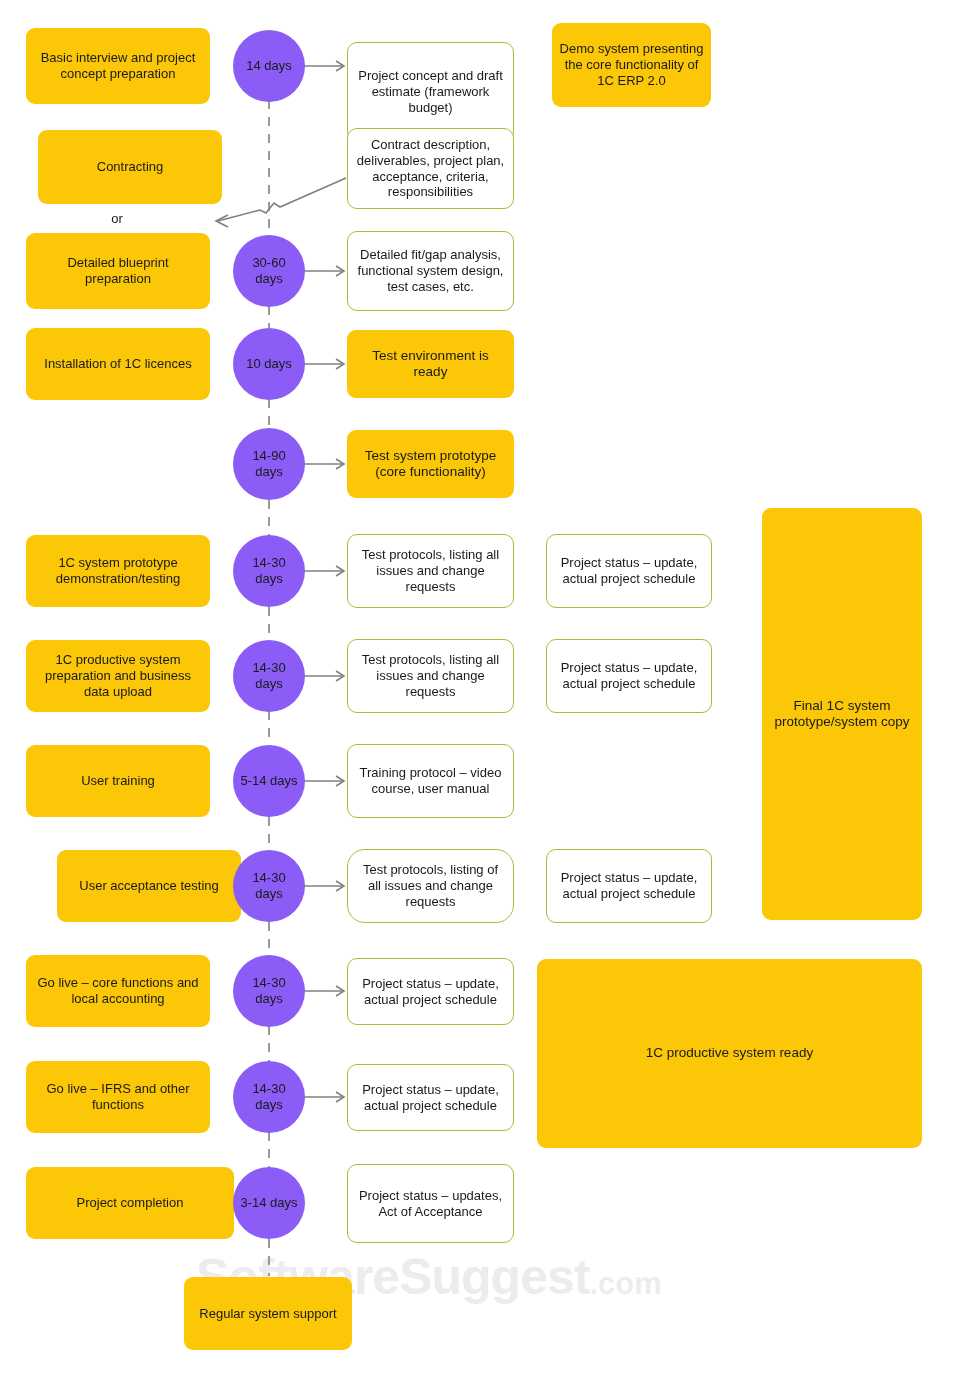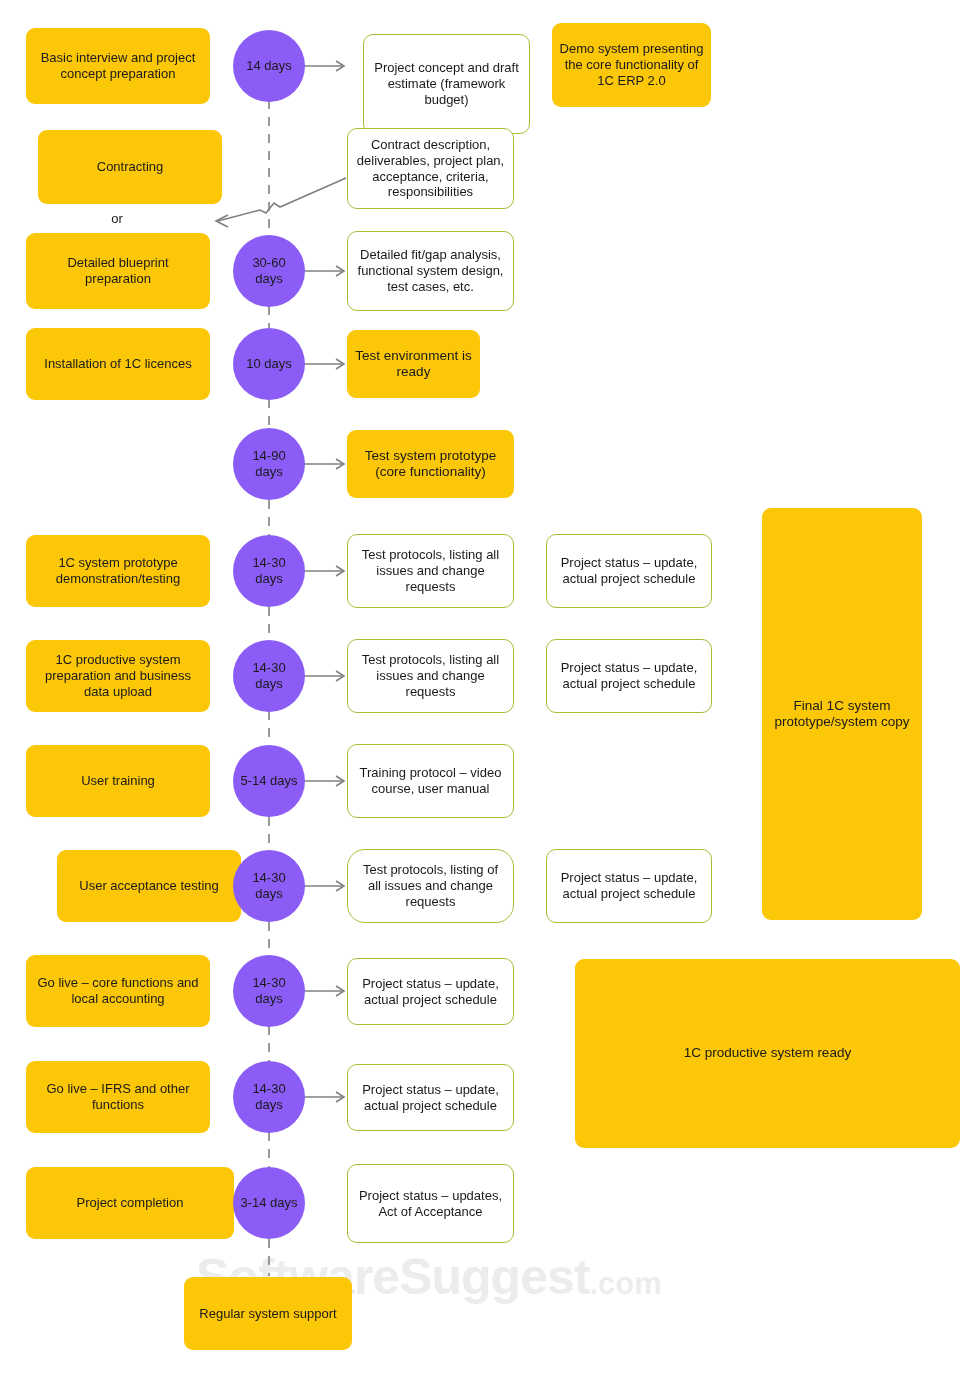--- a/index.html
+++ b/index.html
@@ -140,7 +140,7 @@
   <div class="node circle t13" style="left:233px;top:30px;width:72px;height:72px;">
     <span>14 days</span>
   </div>
-  <div class="node outline-green t13" style="left:347px;top:34px;width:167px;height:100px;margin-left:16px;">
+  <div class="node outline-green t13" style="left:347px;top:42px;width:167px;height:100px;">
     <span>Project concept and draft estimate (framework budget)</span>
   </div>
   <div class="node fill-yellow t13" style="left:552px;top:23px;width:159px;height:84px;">

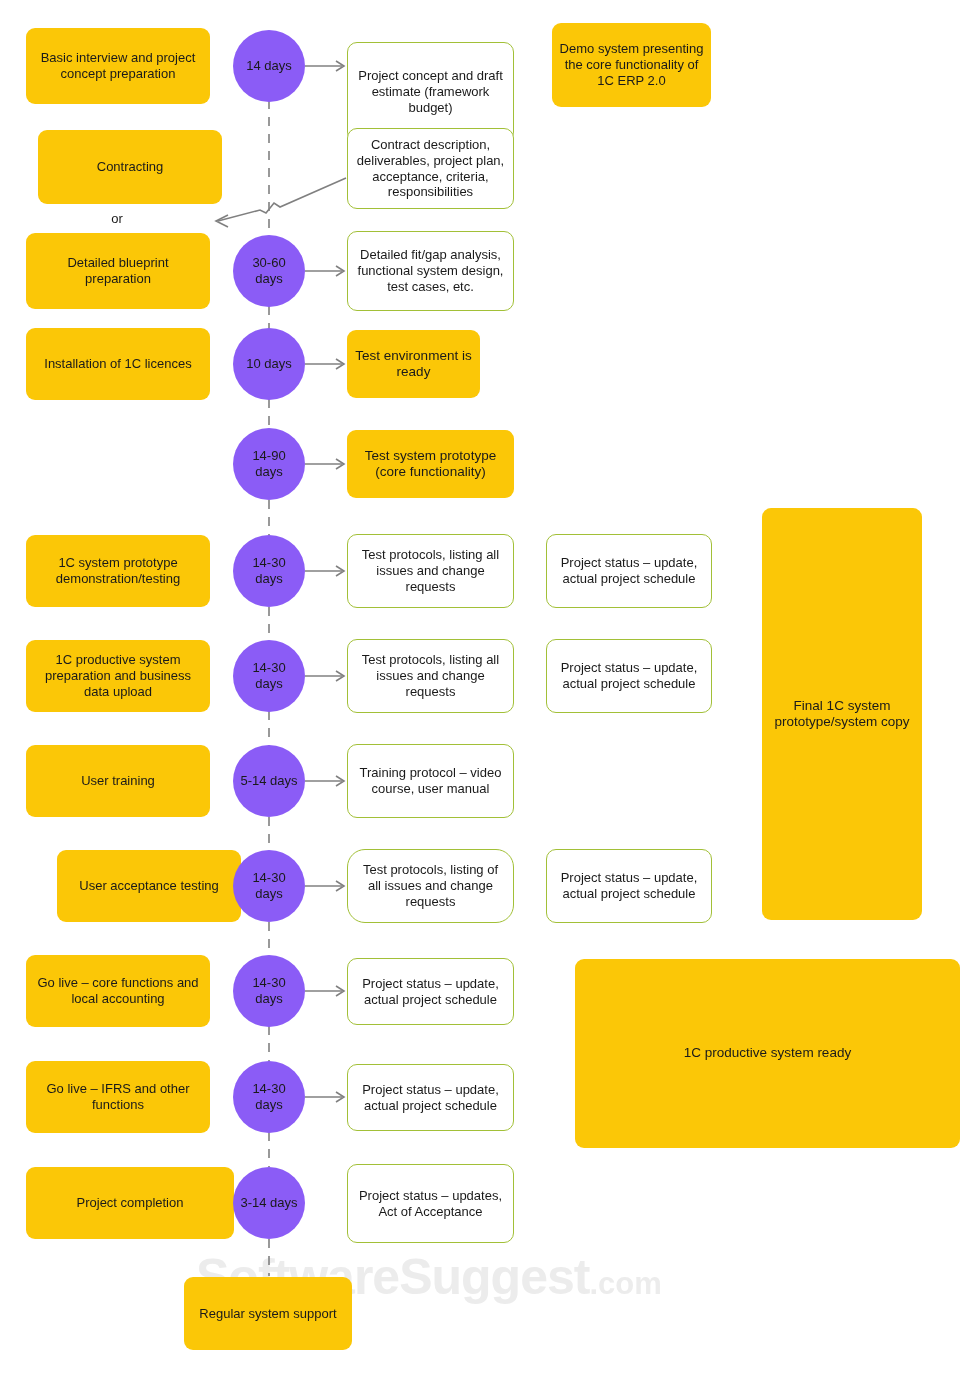--- a/index.html
+++ b/index.html
@@ -173,7 +173,7 @@
   <div class="node circle t13" style="left:233px;top:328px;width:72px;height:72px;">
     <span>10 days</span>
   </div>
-  <div class="node fill-yellow t14" style="left:347px;top:330px;width:133px;height:68px;">
+  <div class="node fill-yellow t14" style="left:347px;top:330px;width:167px;height:68px;">
     <span>Test environment is ready</span>
   </div>
 

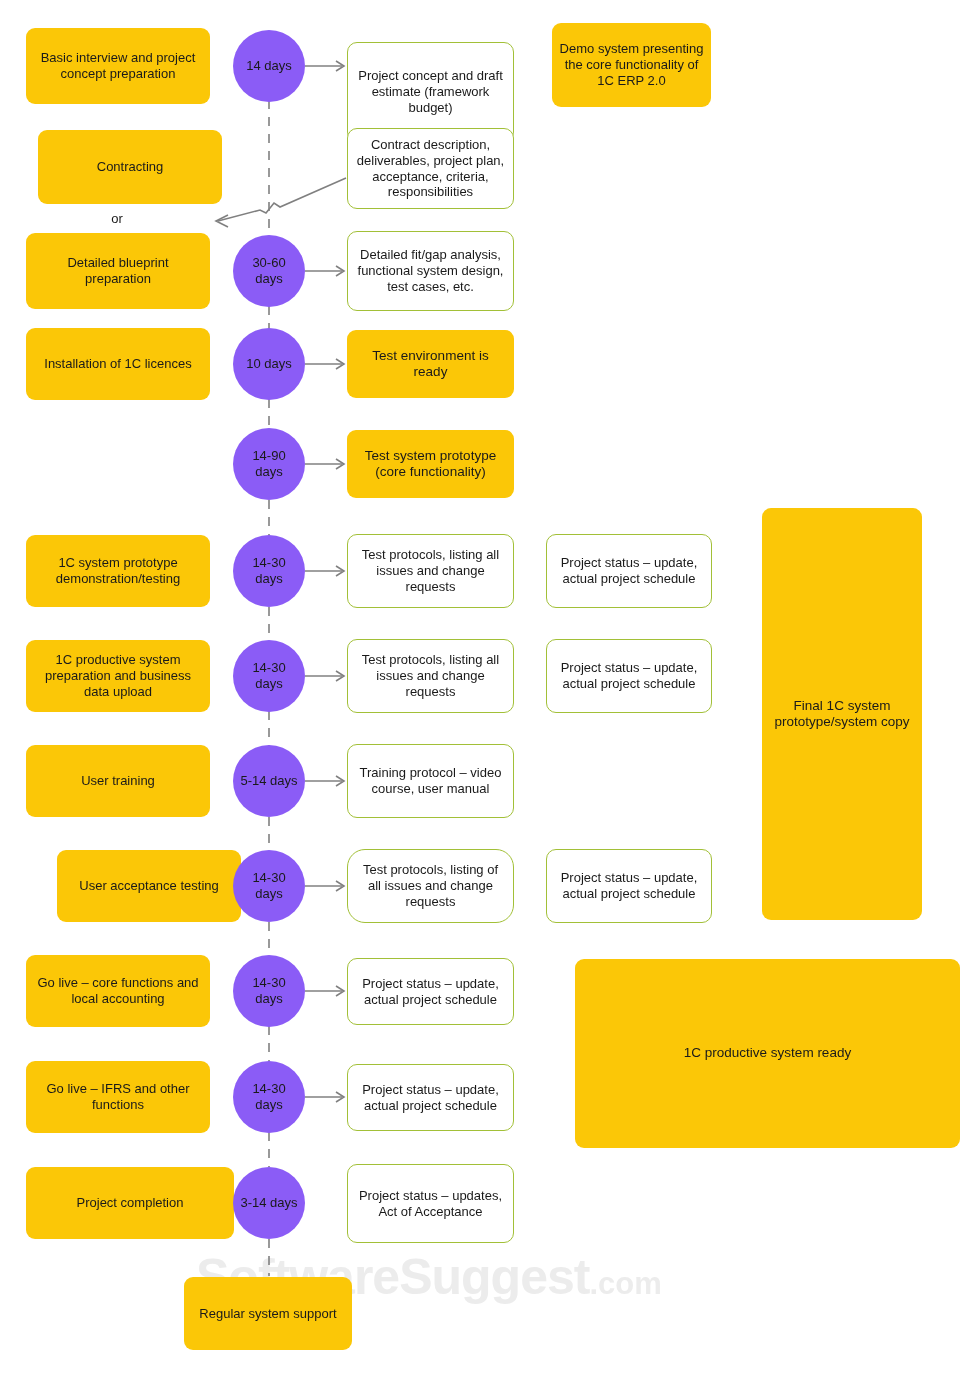--- a/index.html
+++ b/index.html
@@ -237,7 +237,7 @@
     <span>Project status – update, actual project schedule</span>
   </div>
 
-  <div class="node fill-yellow t14" style="left:537px;top:959px;width:385px;height:189px;margin-left:38px;">
+  <div class="node fill-yellow t14" style="left:537px;top:959px;width:385px;height:189px;">
     <span>1C productive system ready</span>
   </div>
 

